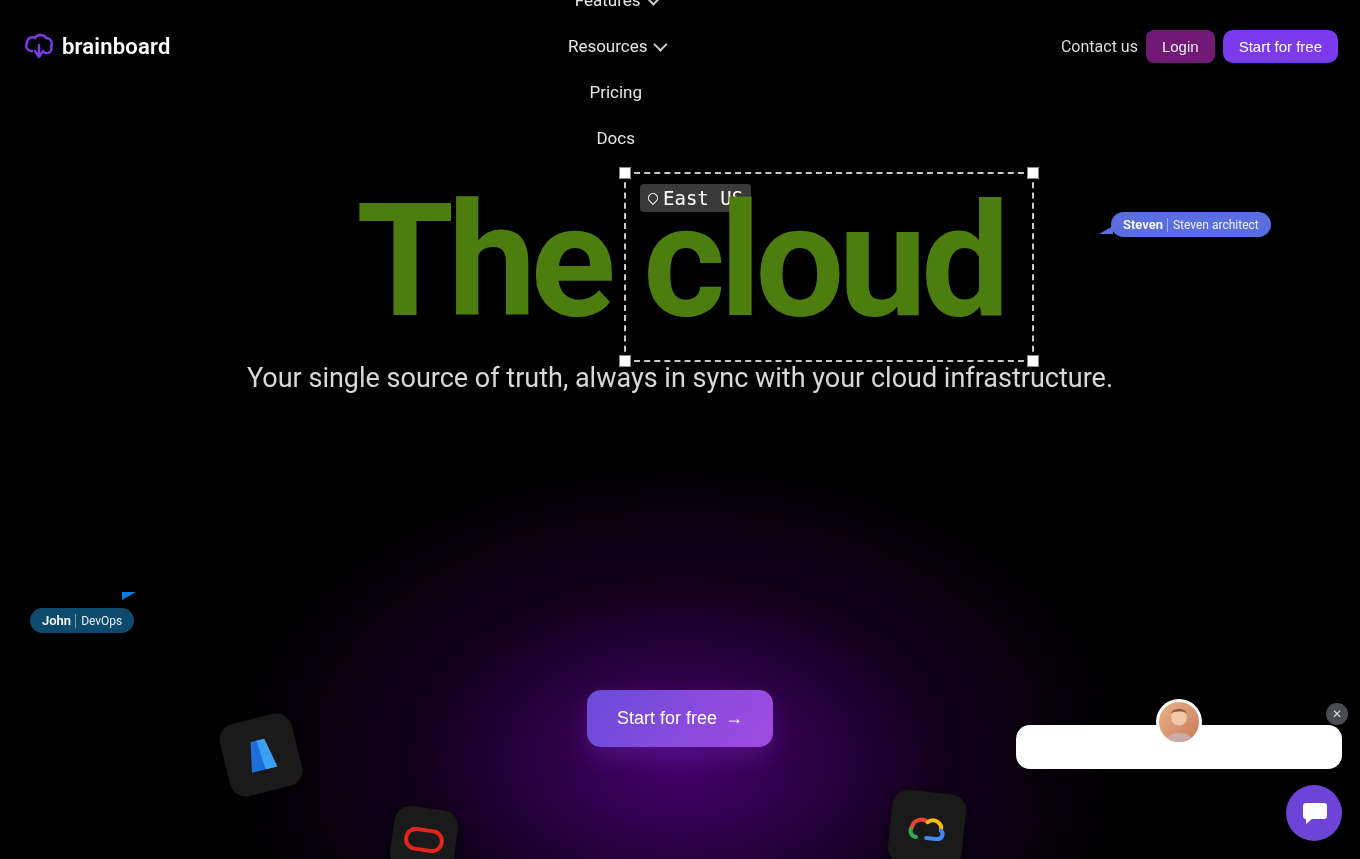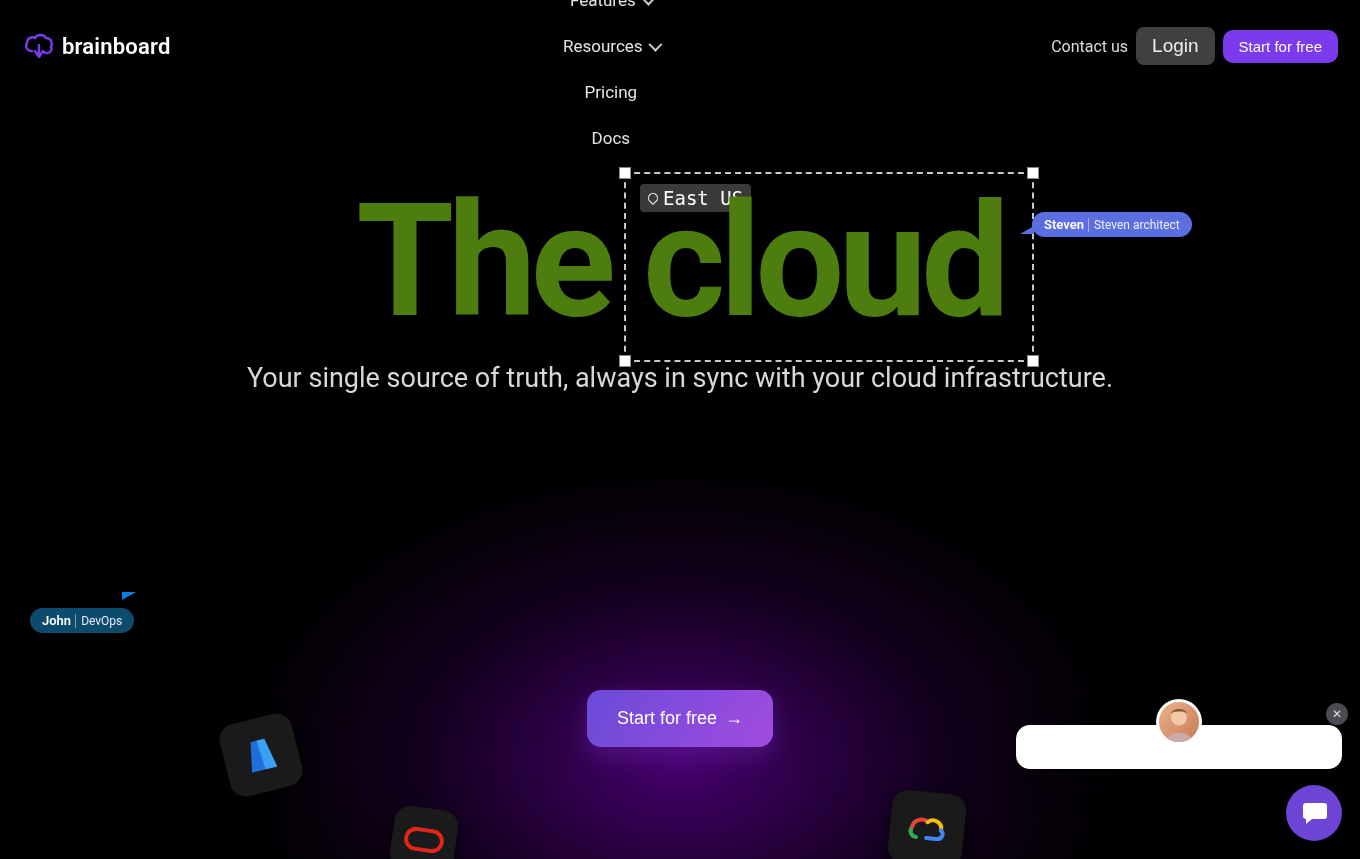--- a/index.html
+++ b/index.html
@@ -78,12 +78,12 @@
     cursor: pointer;
   }
   .btn-login {
-    background: #404040;
+    background: #701a75;
     color: #eee;
     border: none;
     padding: 8px 16px;
     border-radius: 8px;
-    font-size: 19px;
+    font-size: 15px;
     cursor: pointer;
   }
   .btn-cta {

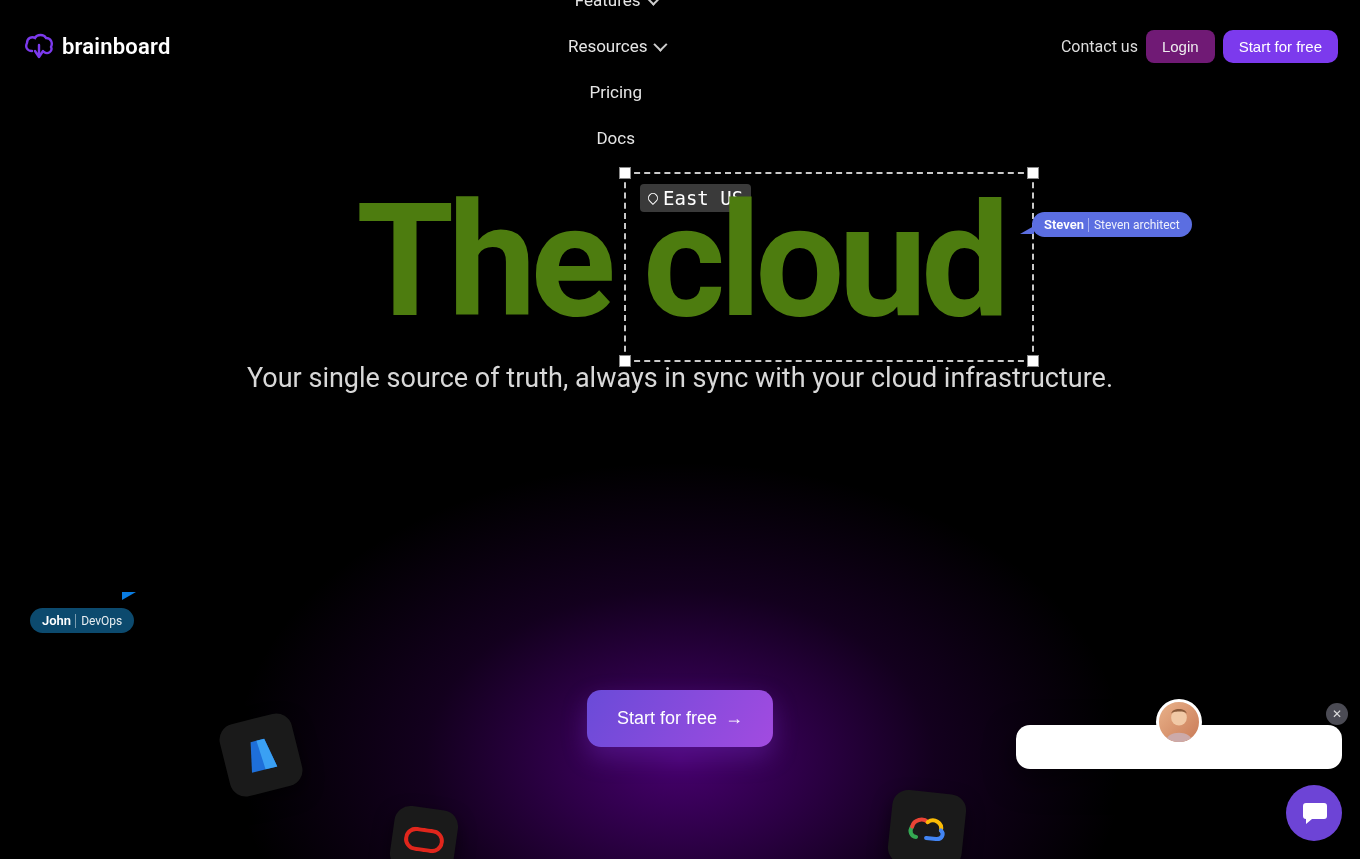--- a/index.html
+++ b/index.html
@@ -185,7 +185,7 @@
     border-left: 1px solid rgba(255,255,255,0.5);
     padding-left: 5px;
   }
-  .tag-steven { top: 212px; left: 1020px; }
+  .tag-steven { top: 212px; left: 1099px; }
   .tag-steven .bubble { background: #5b6ee1; }
   .tag-steven .pointer {
     width: 0; height: 0;

